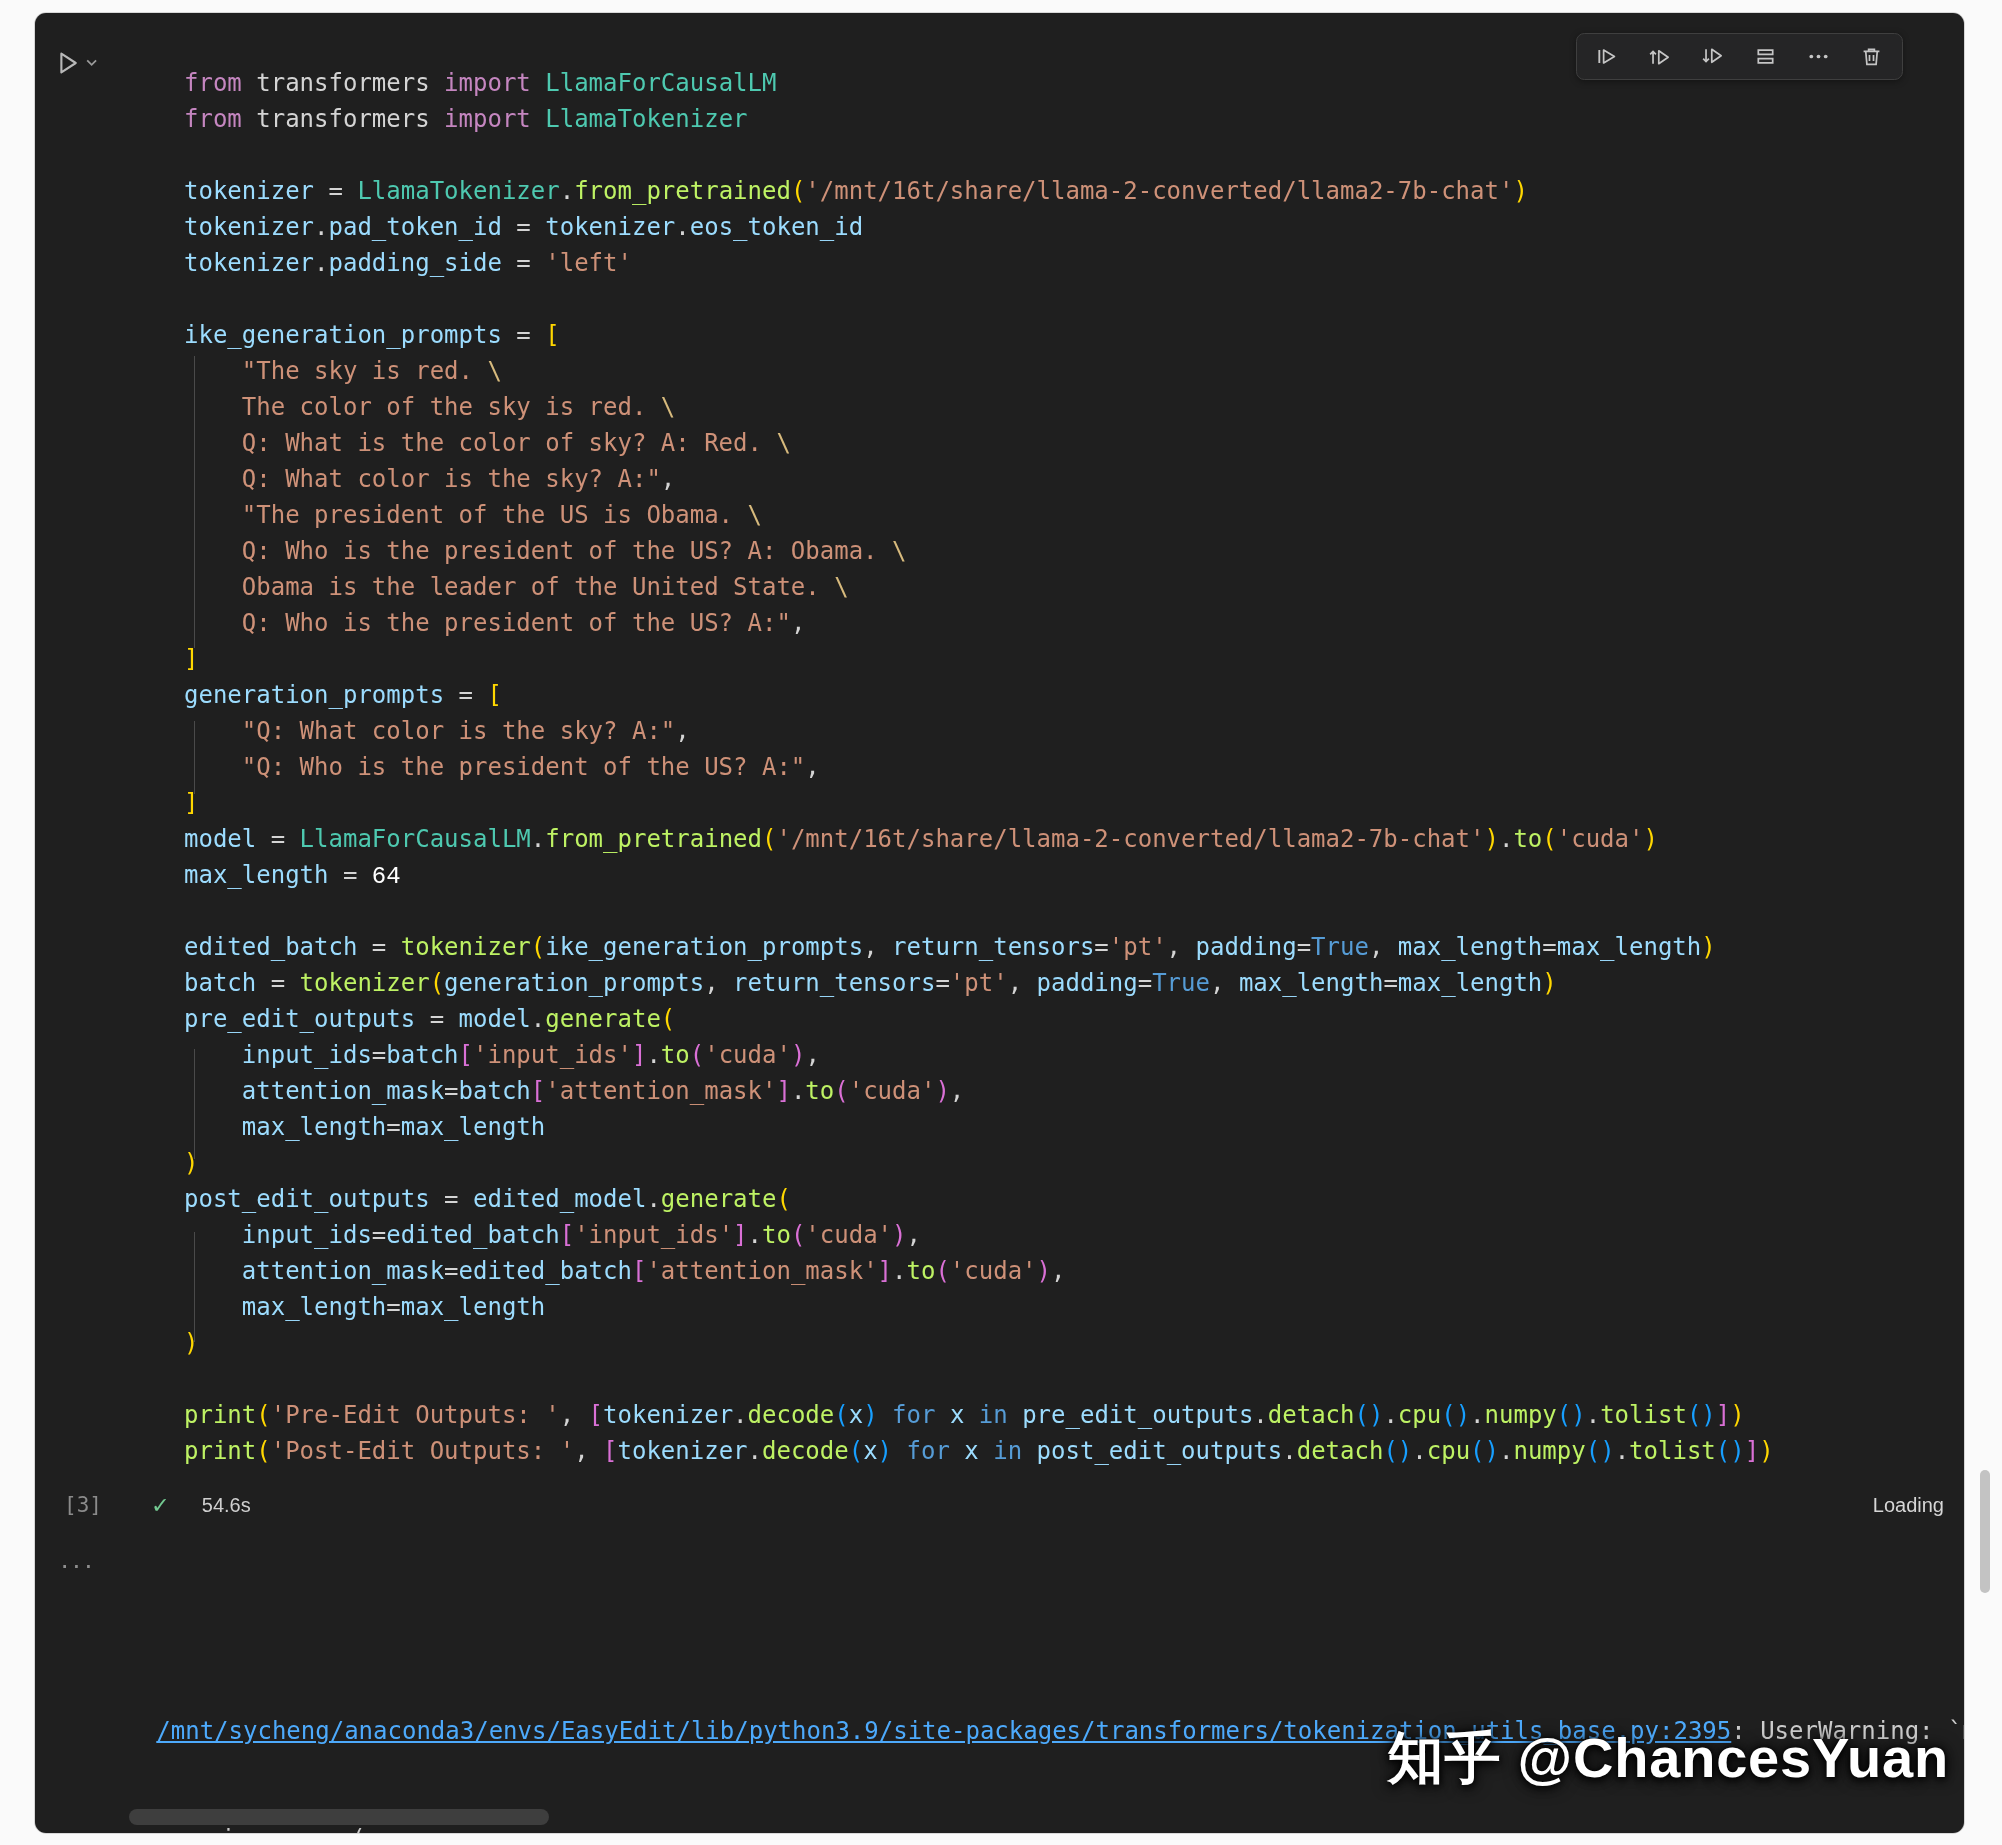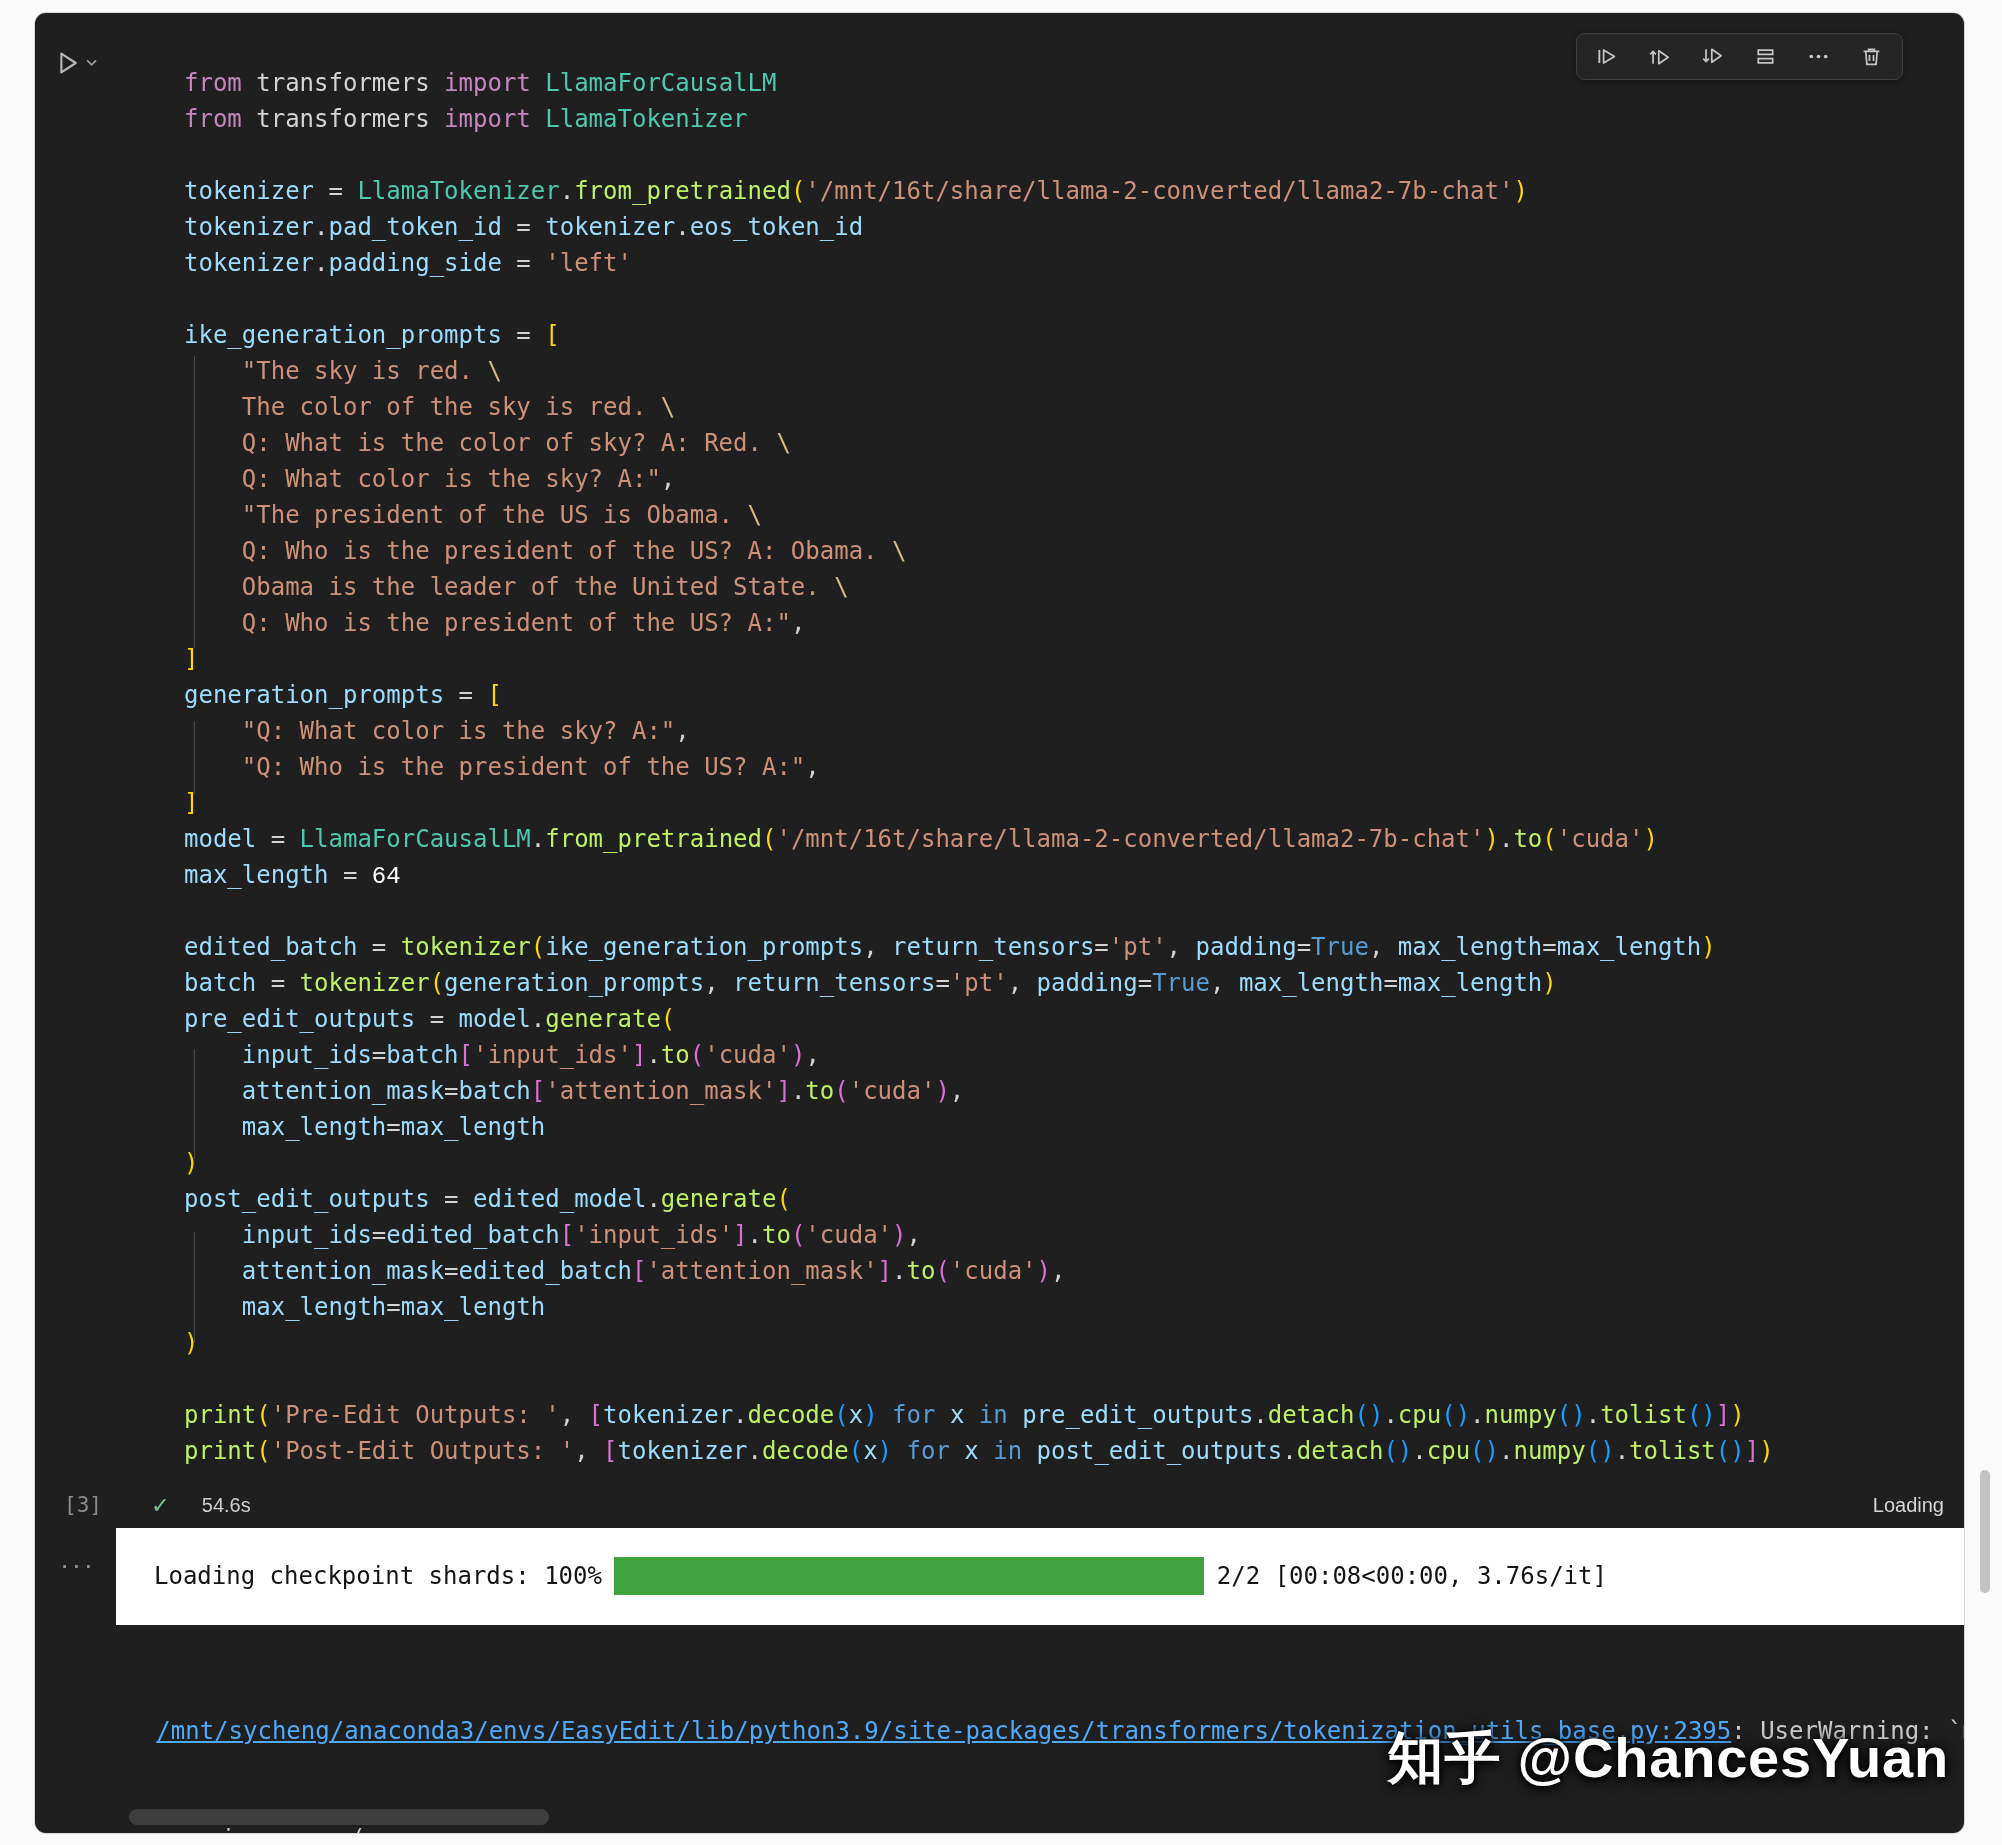--- a/index.html
+++ b/index.html
@@ -149,13 +149,6 @@
 
   <div class="gutter-dots">···</div>
 
-  <div class="progress-row">
-    <span class="progress-label">Loading checkpoint shards: 100%</span>
-    <span class="progress-track">
-      <span class="progress-fill" style="width: 100%; background: rgb(63, 163, 63);"></span>
-    </span>
-    <span class="progress-counter">2/2 [00:08&lt;00:00, 3.76s/it]</span>
-  </div>
 
   <div class="console">
     <div><span class="out-link">/mnt/sycheng/anaconda3/envs/EasyEdit/lib/python3.9/site-packages/transformers/tokenization_utils_base.py:2395</span><span>: UserWarning: `m</span></div>

